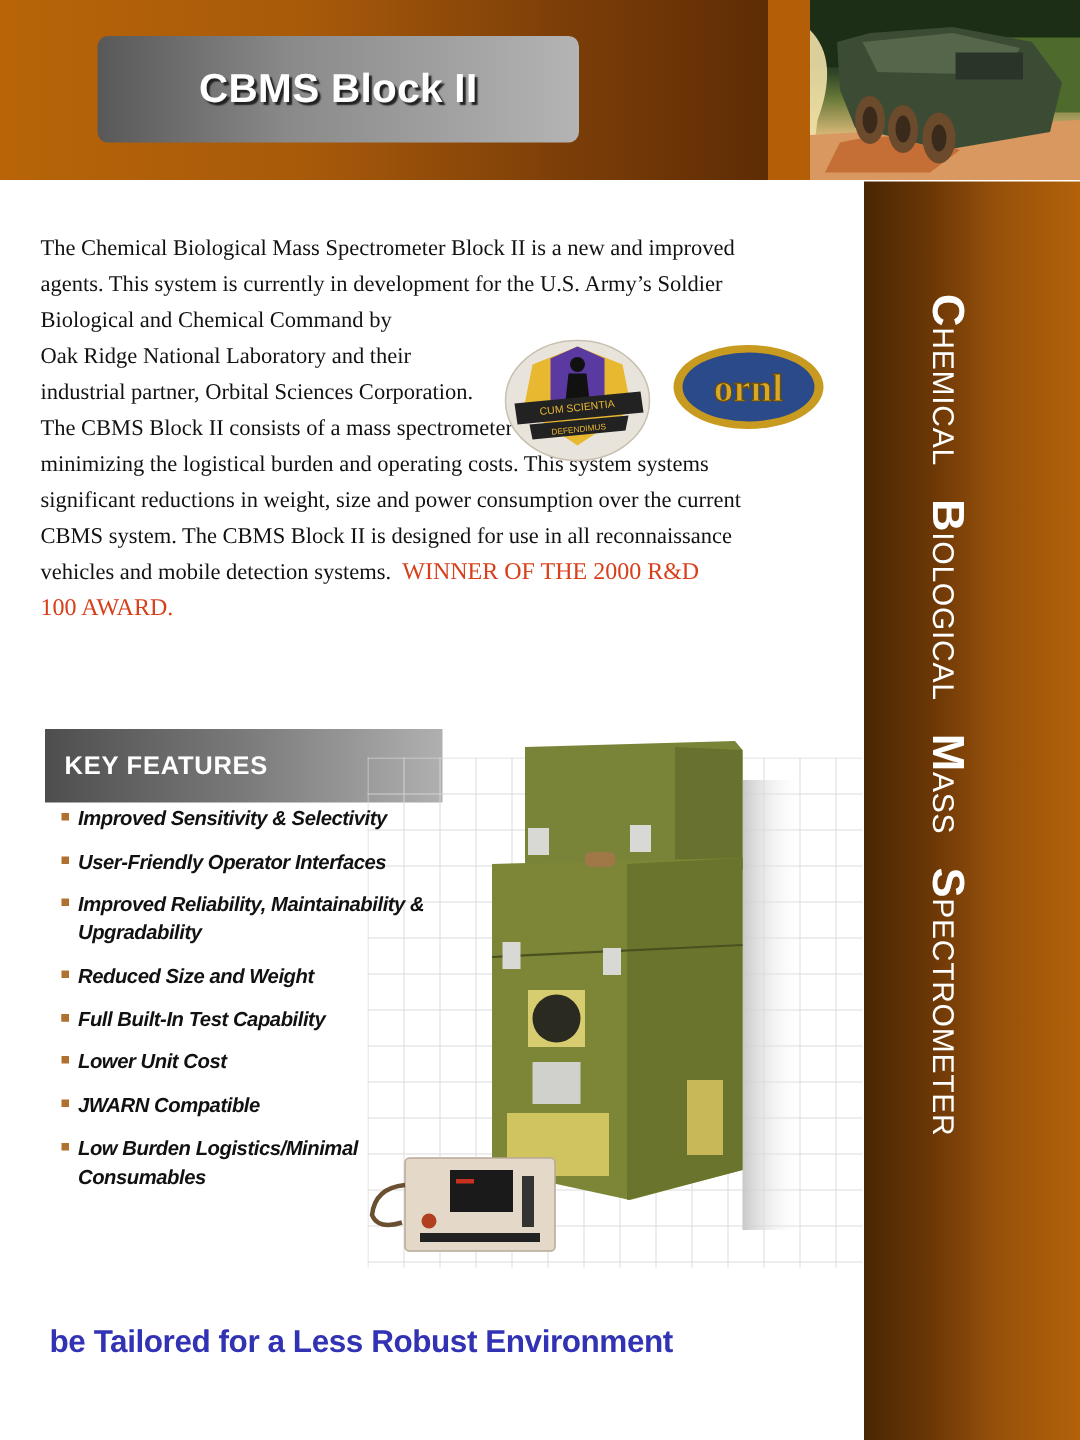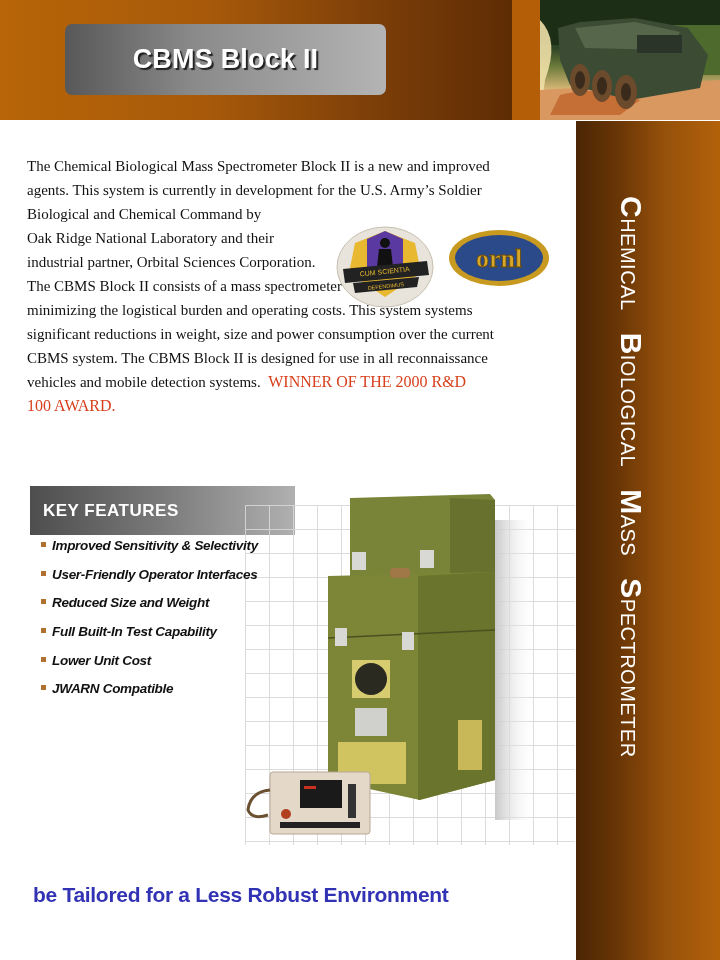--- a/index.html
+++ b/index.html
@@ -146,6 +146,7 @@
 <ul class="features">
   <li><span class="bullet"></span><span>Improved Sensitivity &amp; Selectivity</span></li>
   <li><span class="bullet"></span><span>User-Friendly Operator Interfaces</span></li>
+  <li><span class="bullet"></span><span>Improved Reliability, Maintainability &amp; Upgradability</span></li>
   <li><span class="bullet"></span><span>Reduced Size and Weight</span></li>
   <li><span class="bullet"></span></li>
   <li><span class="bullet"></span><span>Full Built-In Test Capability</span></li>

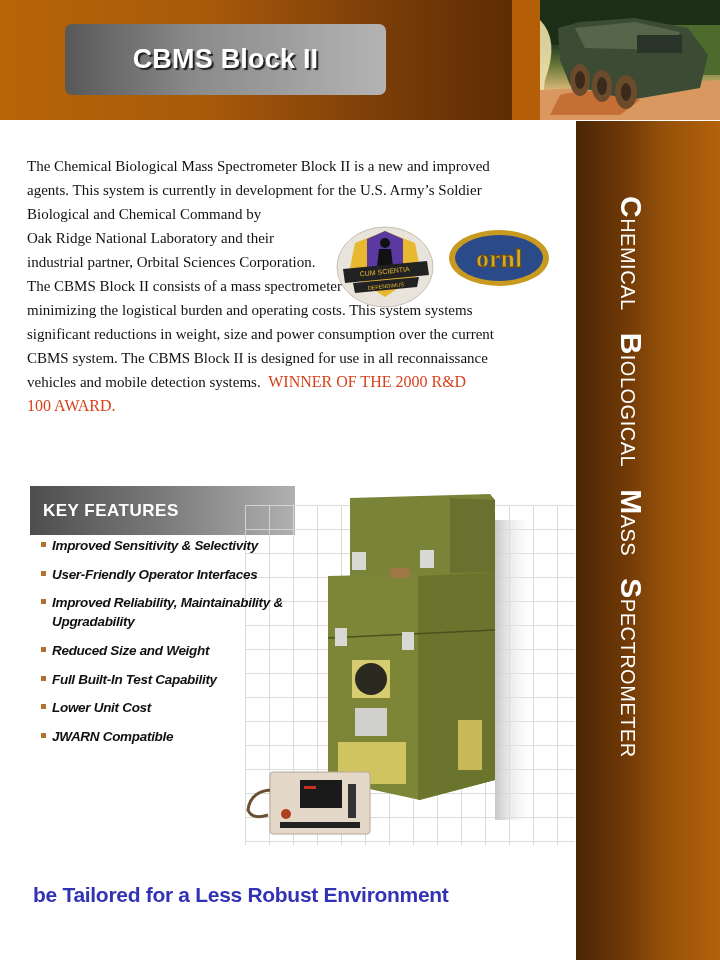--- a/index.html
+++ b/index.html
@@ -152,6 +152,7 @@
   <li><span class="bullet"></span><span>Full Built-In Test Capability</span></li>
   <li><span class="bullet"></span><span>Lower Unit Cost</span></li>
   <li><span class="bullet"></span><span>JWARN Compatible</span></li>
+  <li><span class="bullet"></span><span>Low Burden Logistics/Minimal Consumables</span></li>
 </ul>
 
 <div class="tagline">

